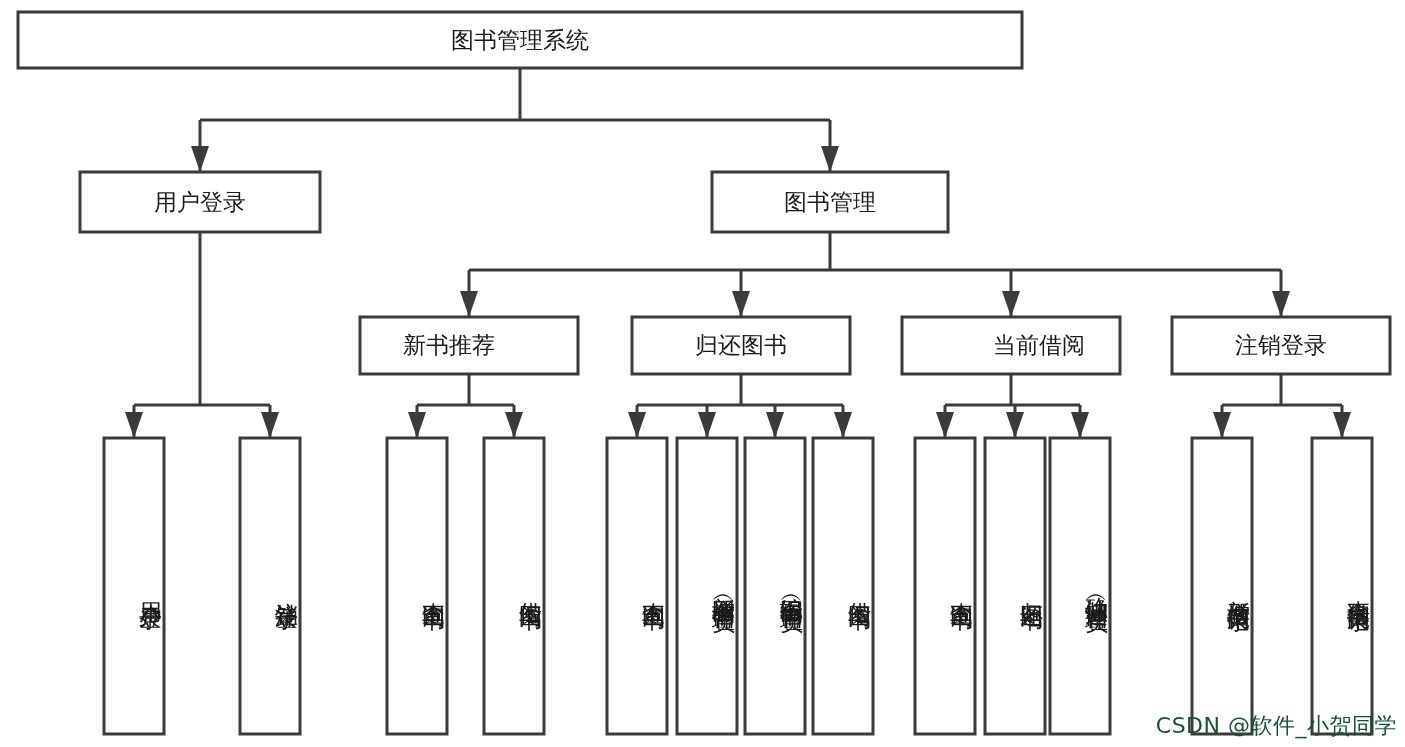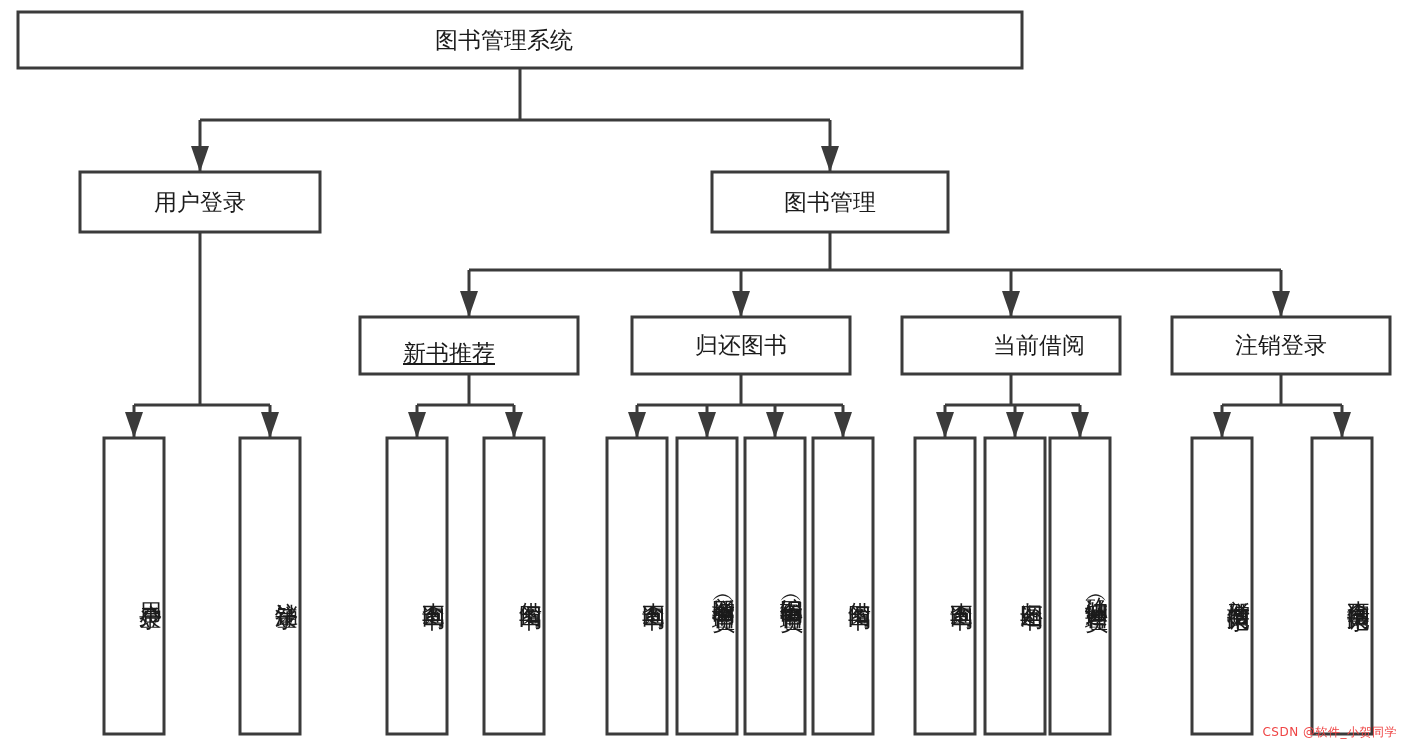--- a/index.html
+++ b/index.html
@@ -176,7 +176,7 @@
       <div class="vlabel-wrap" style="left: 1050px; top: 450px; width: 60px; height: 276px;">确认归还（管理员）</div>
       <div class="vlabel-wrap" style="left: 1192px; top: 450px; width: 60px; height: 276px;">新增借阅记录</div>
       <div class="vlabel-wrap" style="left: 1312px; top: 450px; width: 60px; height: 276px;">查询借阅记录</div>
-      <div class="hlabel-wrap" style="left: 2px; top: 12px; width: 1004px; height: 56px;">图书管理系统</div>
+      <div class="hlabel-wrap" style="left: 18px; top: 12px; width: 1004px; height: 56px;">图书管理系统</div>
     </div>
   <div id="watermark">CSDN @软件_小贺同学</div>
 </div>

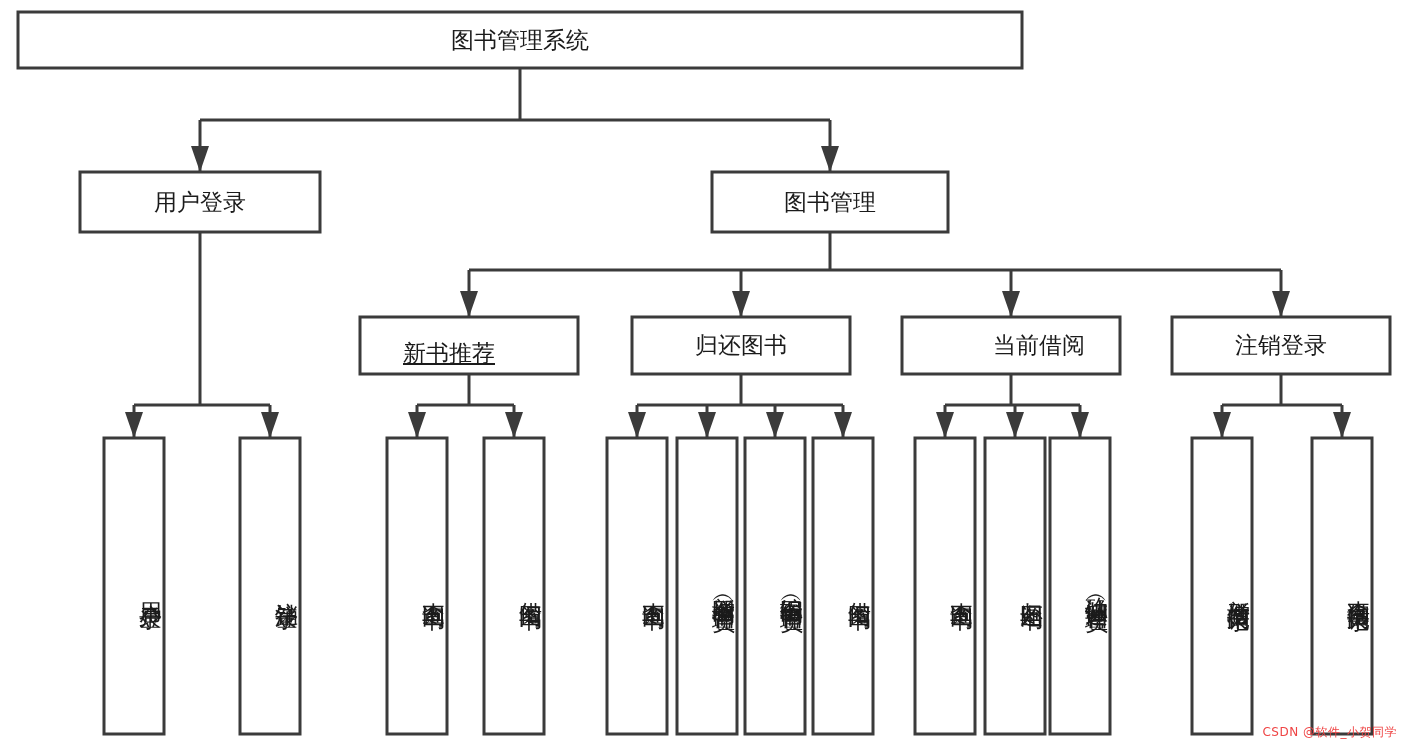--- a/index.html
+++ b/index.html
@@ -157,7 +157,7 @@
       </g>
   </svg>
   <div id="label-layer">
-      <div class="hlabel-wrap" style="left: 360px; top: 325px; width: 178px; height: 57px; text-decoration: underline;">新书推荐</div>
+      <div class="hlabel-wrap" style="left: 360px; top: 317px; width: 178px; height: 57px;">新书推荐</div>
       <div class="hlabel-wrap" style="left: 632px; top: 317px; width: 218px; height: 57px;">归还图书</div>
       <div class="hlabel-wrap" style="left: 902px; top: 317px; width: 218px; height: 57px; padding-left: 28px;">当前借阅</div>
       <div class="hlabel-wrap" style="left: 1172px; top: 317px; width: 218px; height: 57px;">注销登录</div>

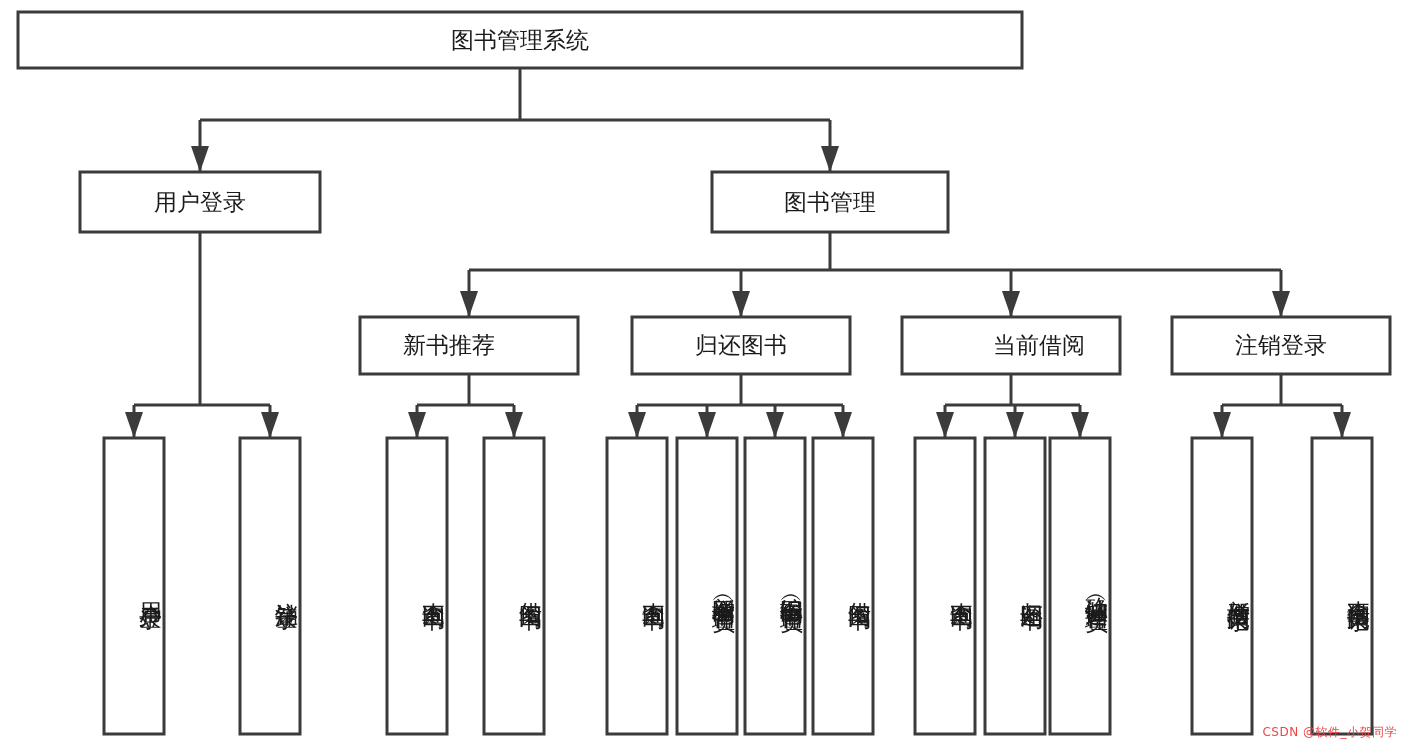--- a/index.html
+++ b/index.html
@@ -68,8 +68,8 @@
     position: absolute;
     right: 8px;
     bottom: 6px;
-    font-size: 12px;
-    color: #ef4444;
+    font-size: 22px;
+    color: #14532d;
     letter-spacing: 0.5px;
     white-space: nowrap;
   }

